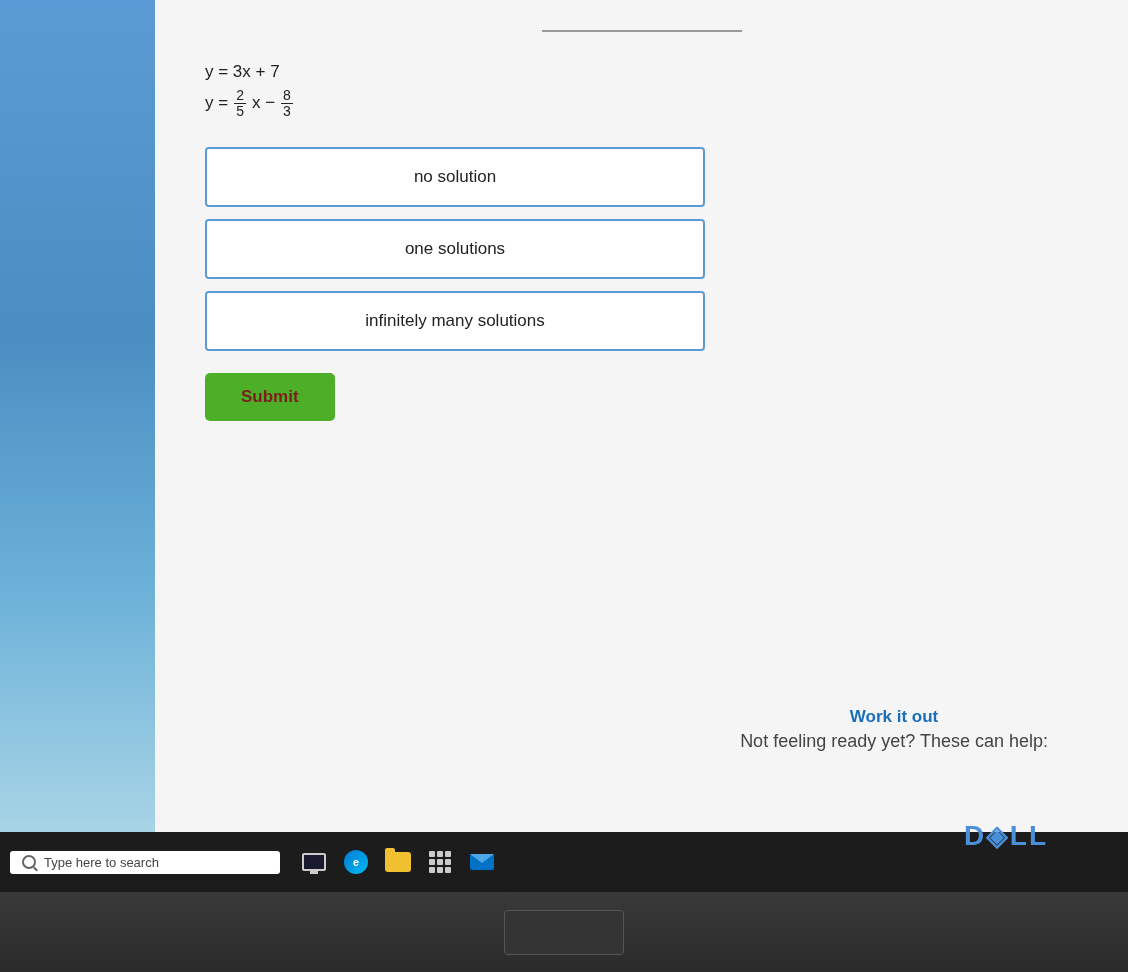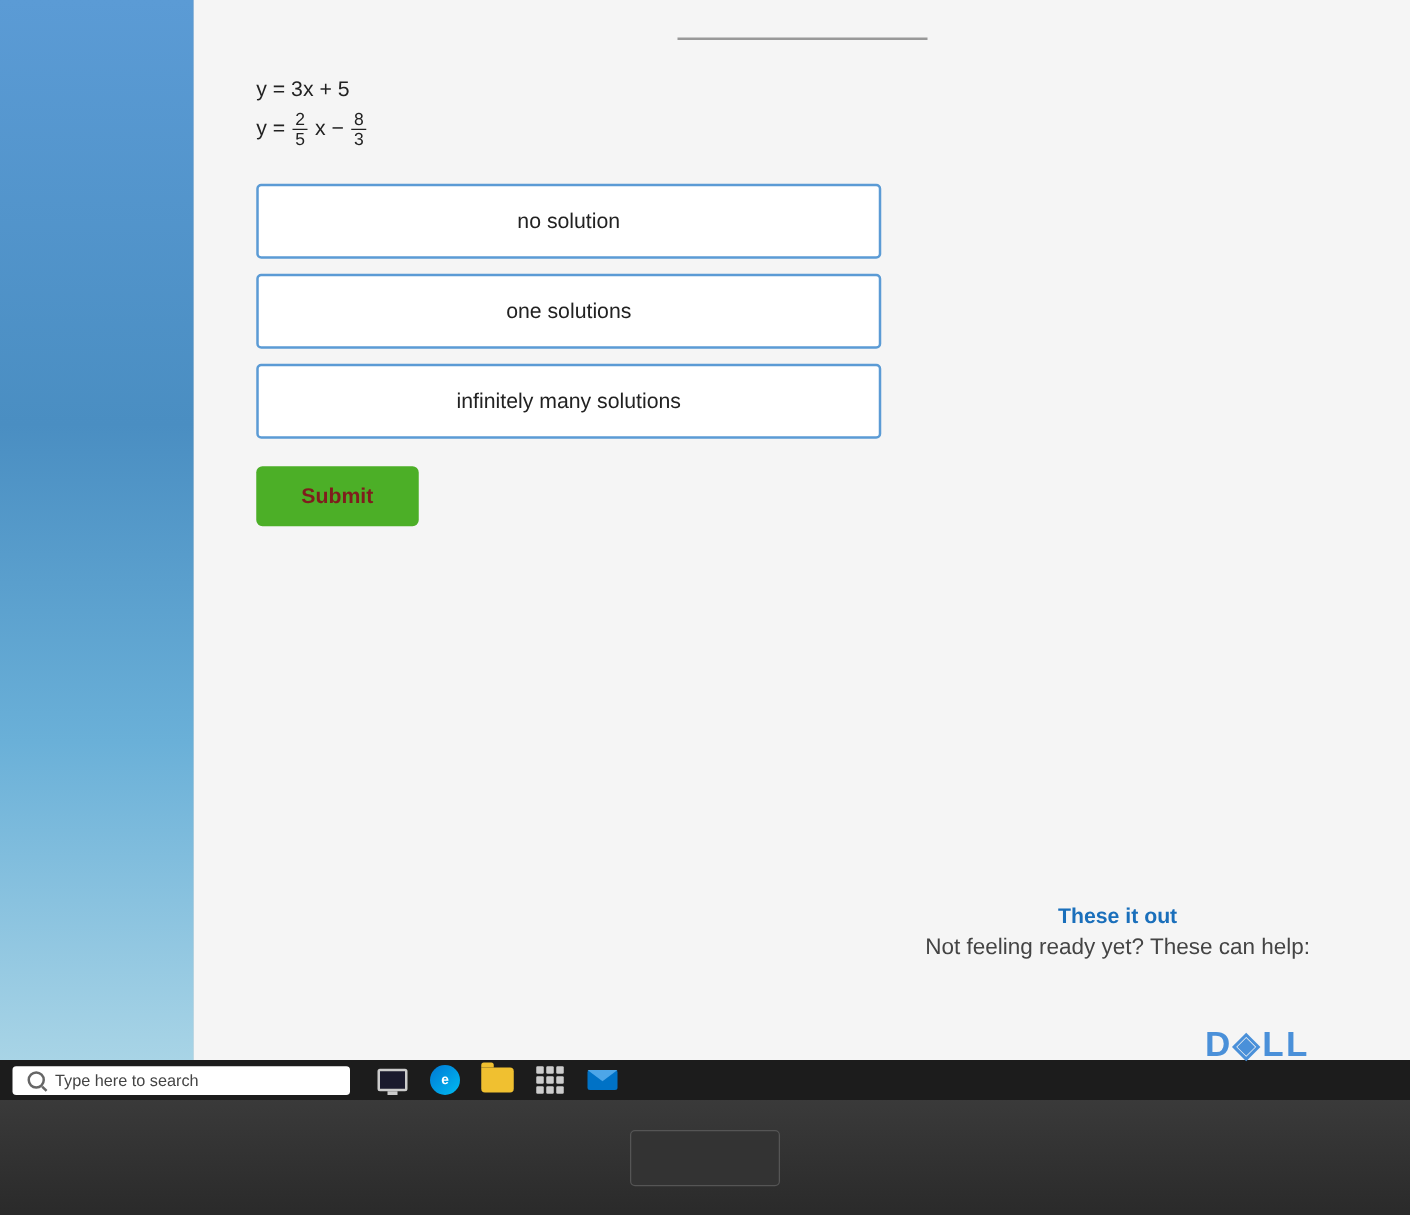--- a/index.html
+++ b/index.html
@@ -313,7 +313,7 @@
 
     <div class="equations">
       <div class="equation-row">
-        <span>y = 3x + 5</span>
+        <span>y = 3x + 7</span>
       </div>
       <div class="equation-row">
         <span>y =</span>

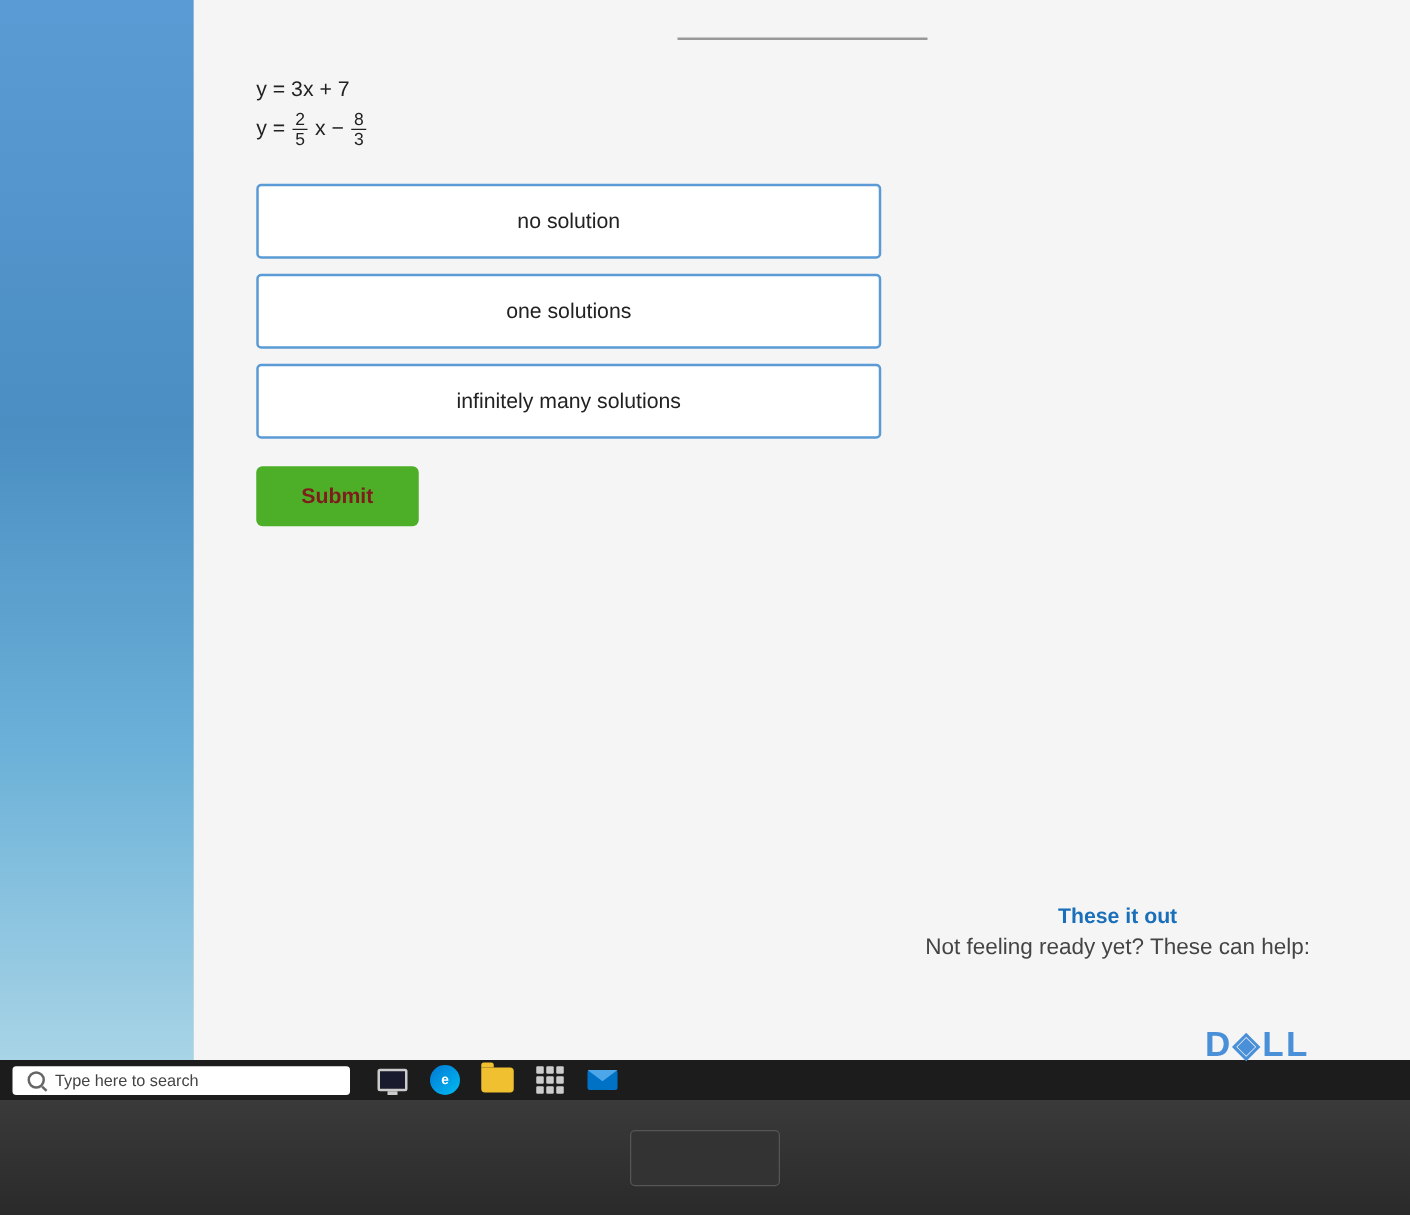--- a/index.html
+++ b/index.html
@@ -336,7 +336,7 @@
     <button class="submit-btn">Submit</button>
 
     <div class="work-it-out">
-      <div class="work-it-out-title">These it out</div>
+      <div class="work-it-out-title">Work it out</div>
       <div class="work-it-out-sub">Not feeling ready yet? These can help:</div>
     </div>
   </div>

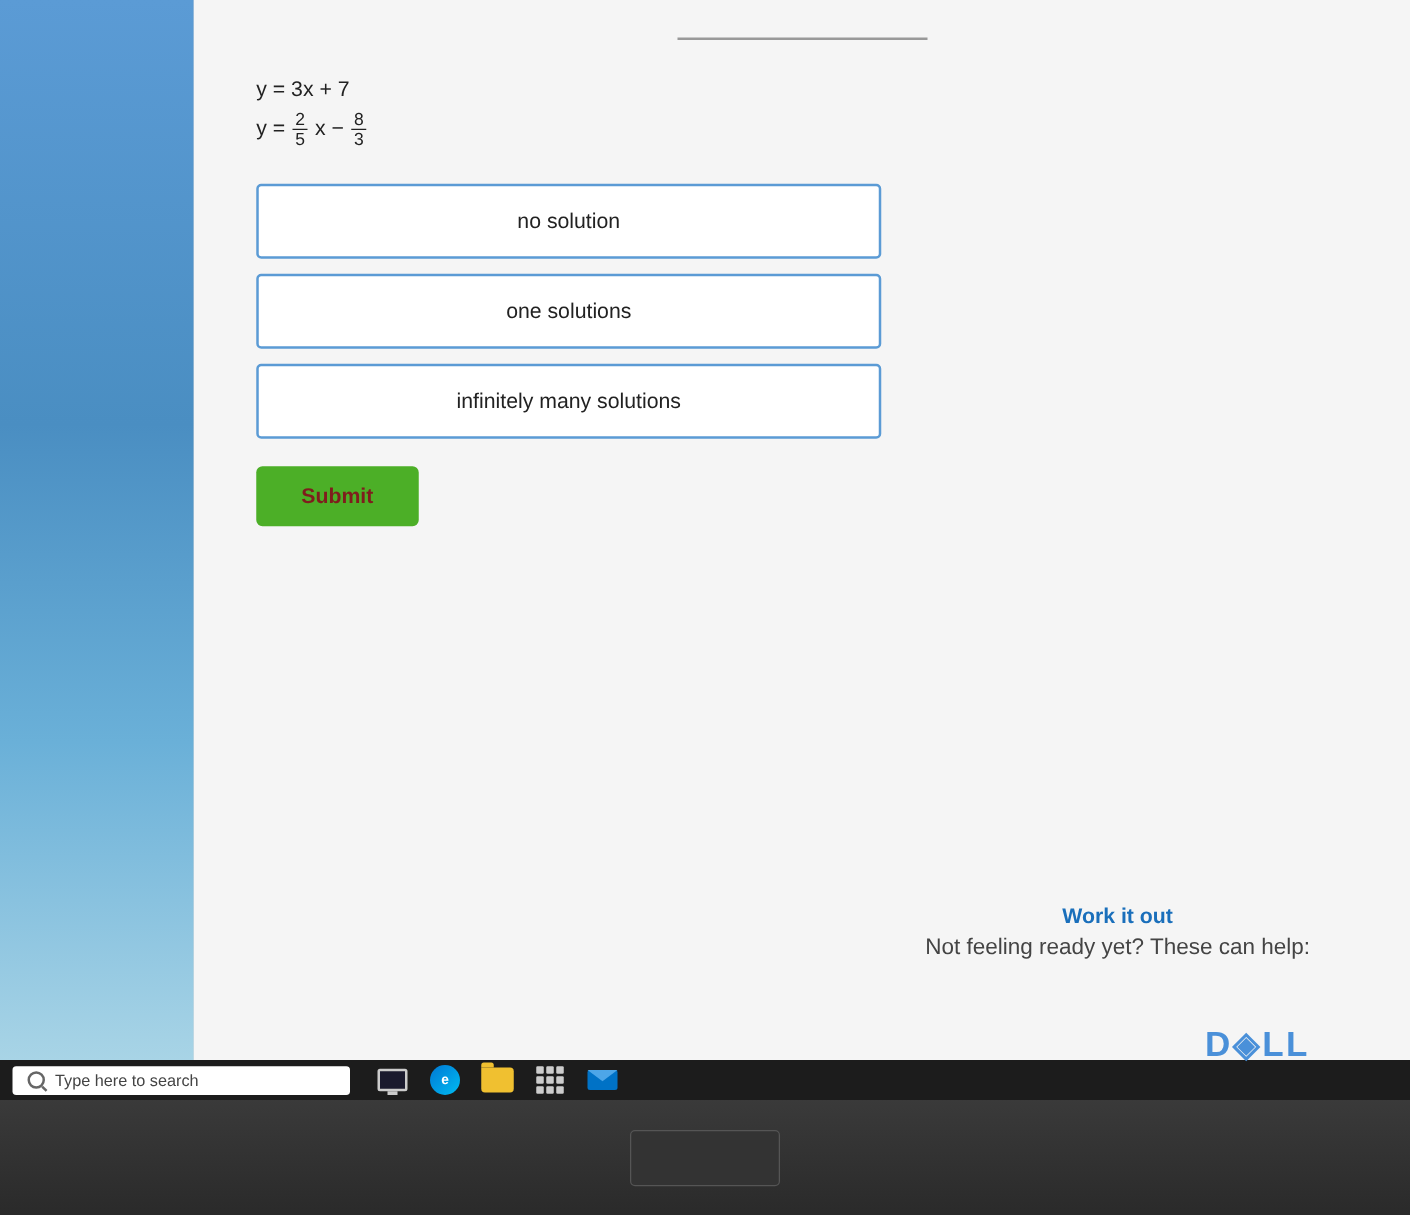--- a/index.html
+++ b/index.html
@@ -274,7 +274,7 @@
 
     
     .laptop-bottom {
-      height: 92px;
+      height: 80px;
       background: linear-gradient(to bottom, #3a3a3a, #2a2a2a);
       display: flex;
       align-items: center;

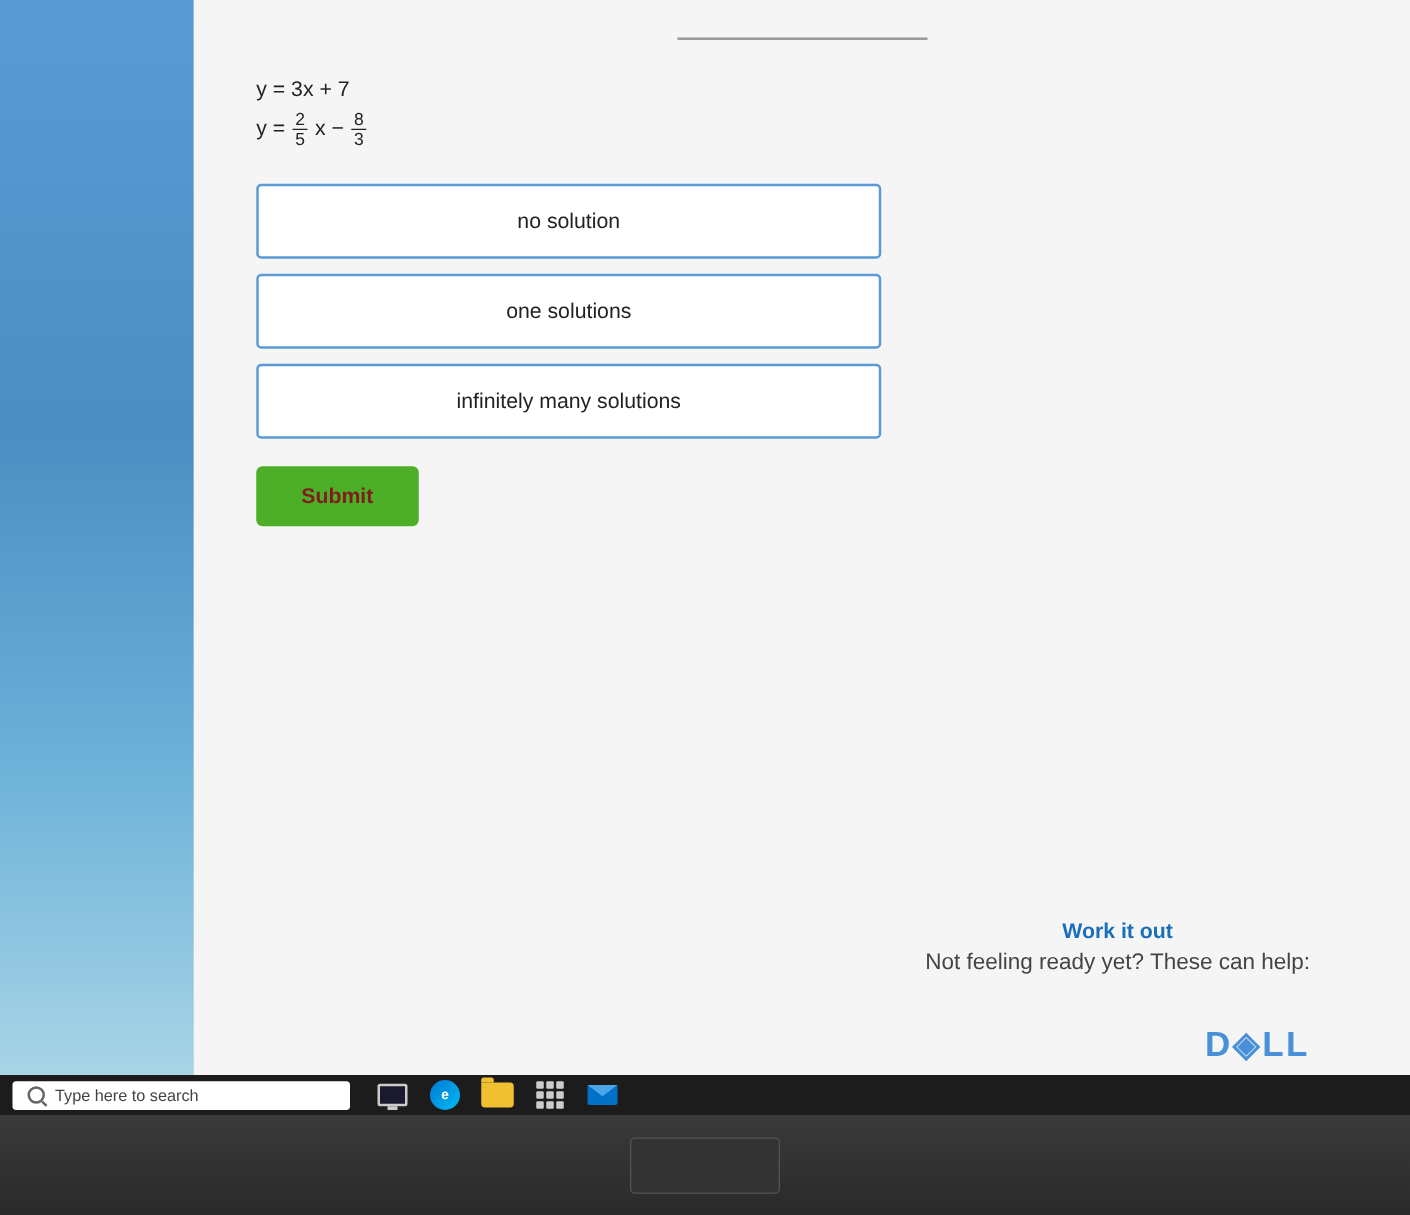--- a/index.html
+++ b/index.html
@@ -127,7 +127,7 @@
 
     
     .taskbar {
-      height: 32px;
+      height: 60px;
       background: #1c1c1c;
       display: flex;
       align-items: center;

